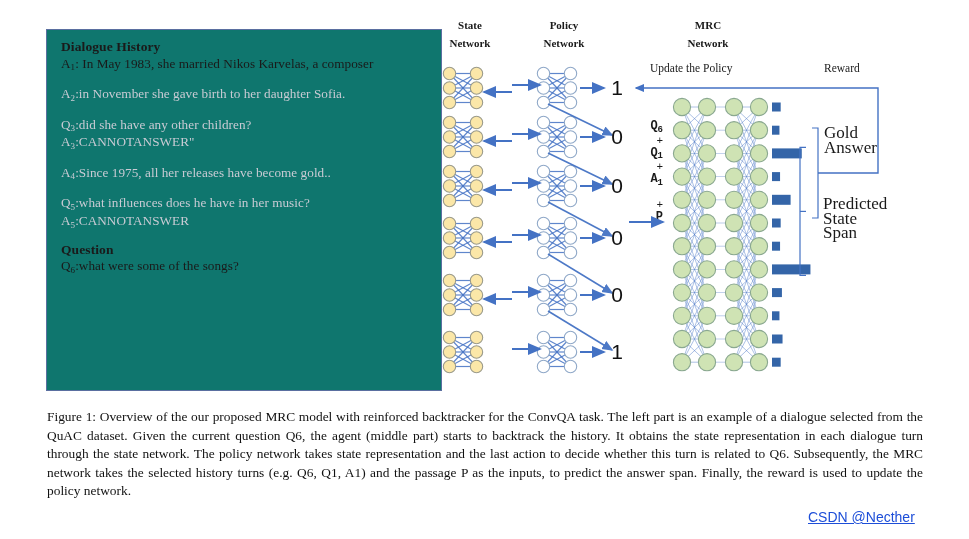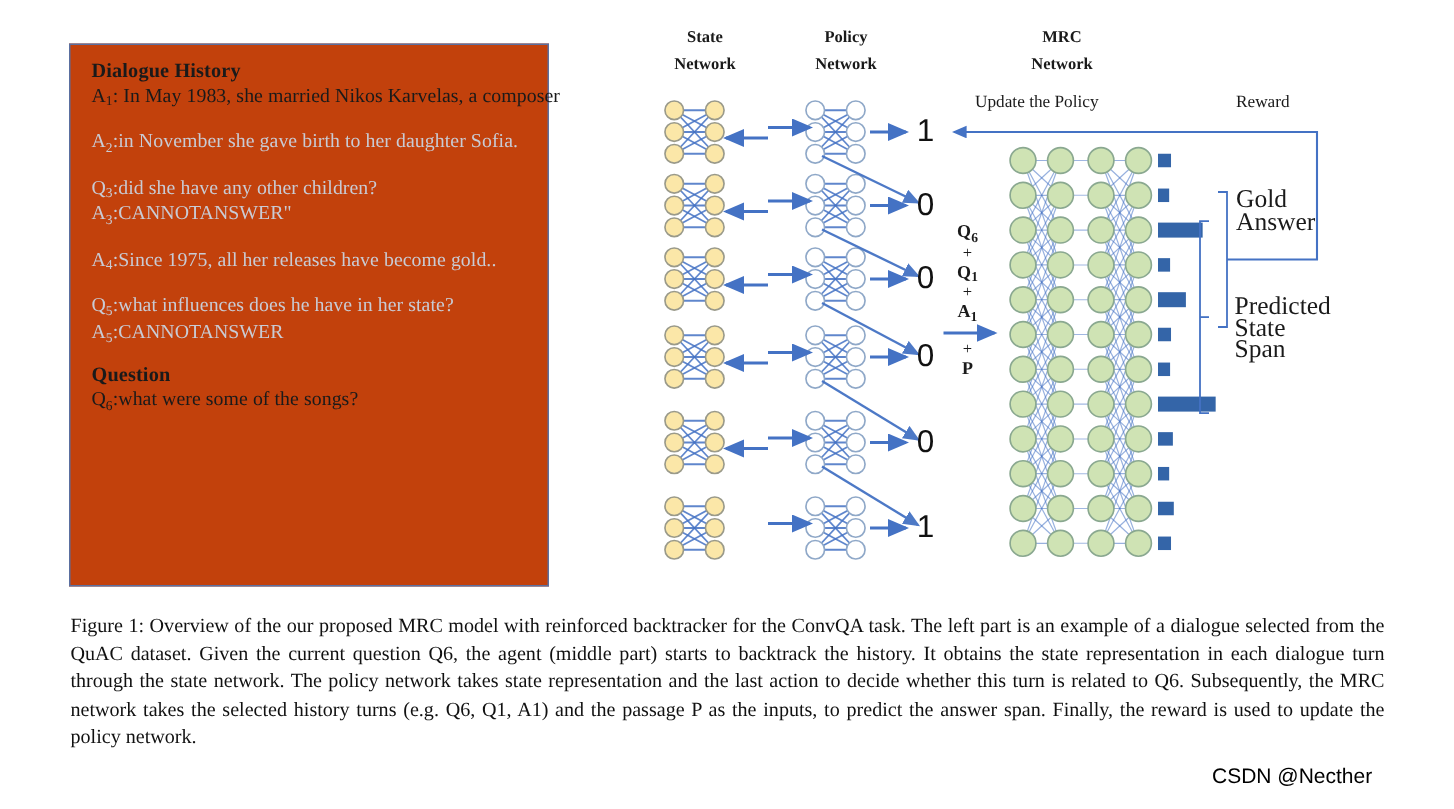--- a/index.html
+++ b/index.html
@@ -21,10 +21,10 @@
     position: absolute;
     left: 46px;
     top: 29px;
-    width: 320px;
+    width: 396px;
     height: 362px;
     border: 1.3px solid #5a6fa0;
-    background: #c2410c;
+    background: #0f766e;
     box-sizing: border-box;
     padding: 9px 0 0 14px;
   }

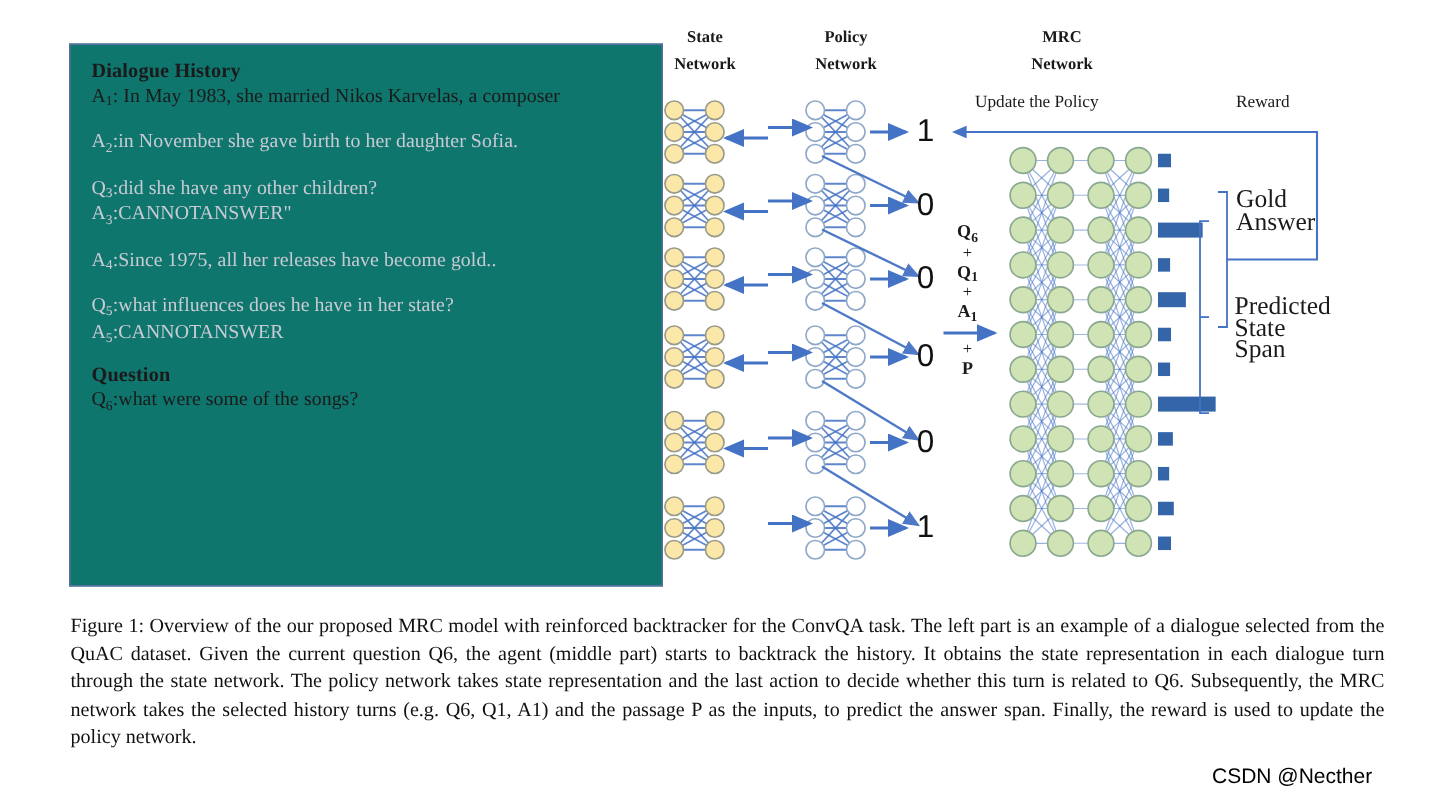--- a/index.html
+++ b/index.html
@@ -106,12 +106,13 @@
   #mrc-input-label {
     position: absolute;
     left: 627px;
-    top: 148px;
+    top: 120px;
     width: 36px;
-    text-align: center;
+    text-align: right;
     font-size: 12px;
     line-height: 13.5px;
     font-weight: bold;
+    font-family: Liberation Mono, monospace;
   }
   #mrc-input-label .plus {
     font-weight: normal;

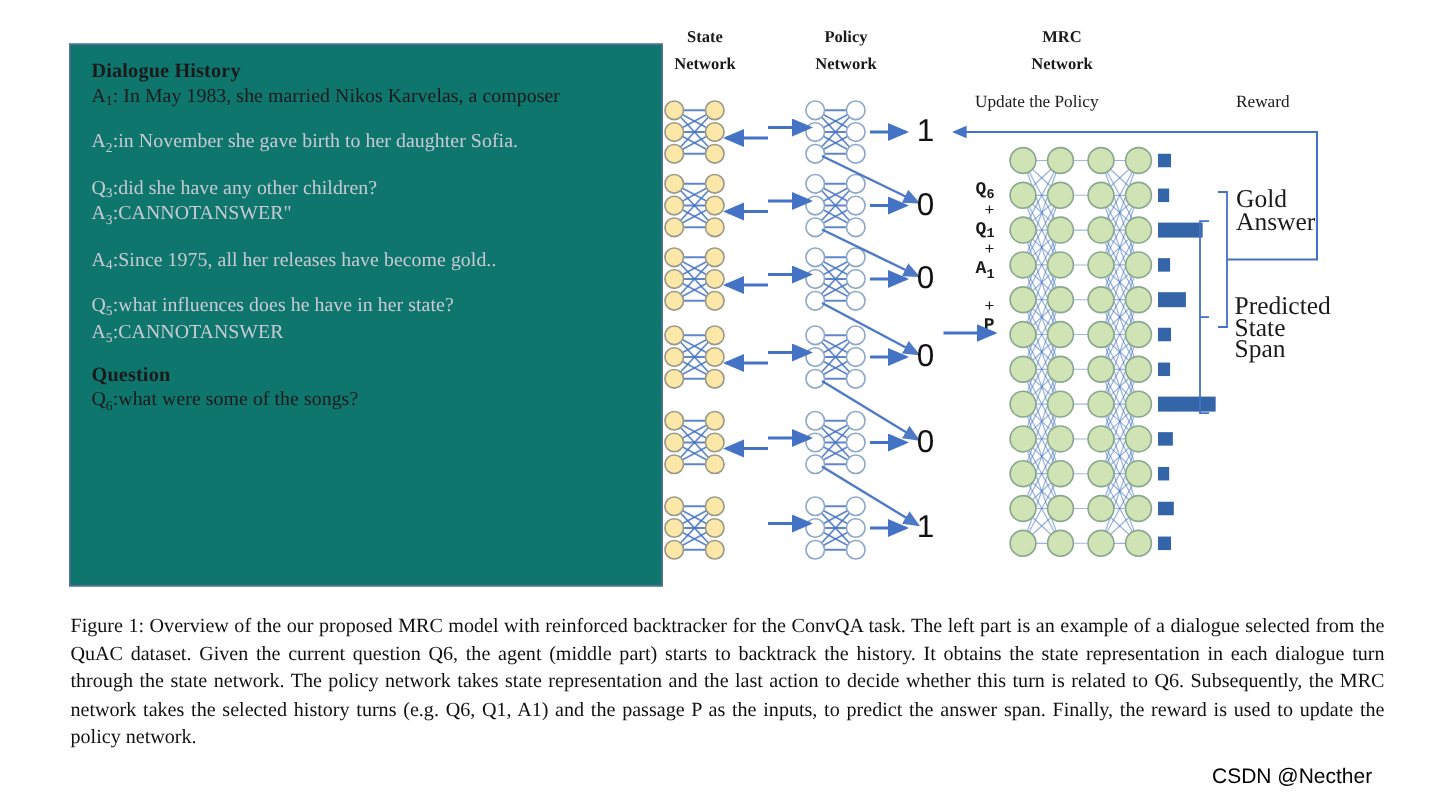--- a/index.html
+++ b/index.html
@@ -180,7 +180,7 @@
   <div class="dlg-gap"></div>
 
   <div class="dlg-line faded">
-    <span>Q</span><sub>5</sub><span>:what influences  does he have in her state?</span>
+    <span>Q</span><sub>5</sub><span>:what influences  does he have in her music?</span>
   </div>
   <div class="dlg-line faded">
     <span>A</span><sub>5</sub><span>:CANNOTANSWER</span>

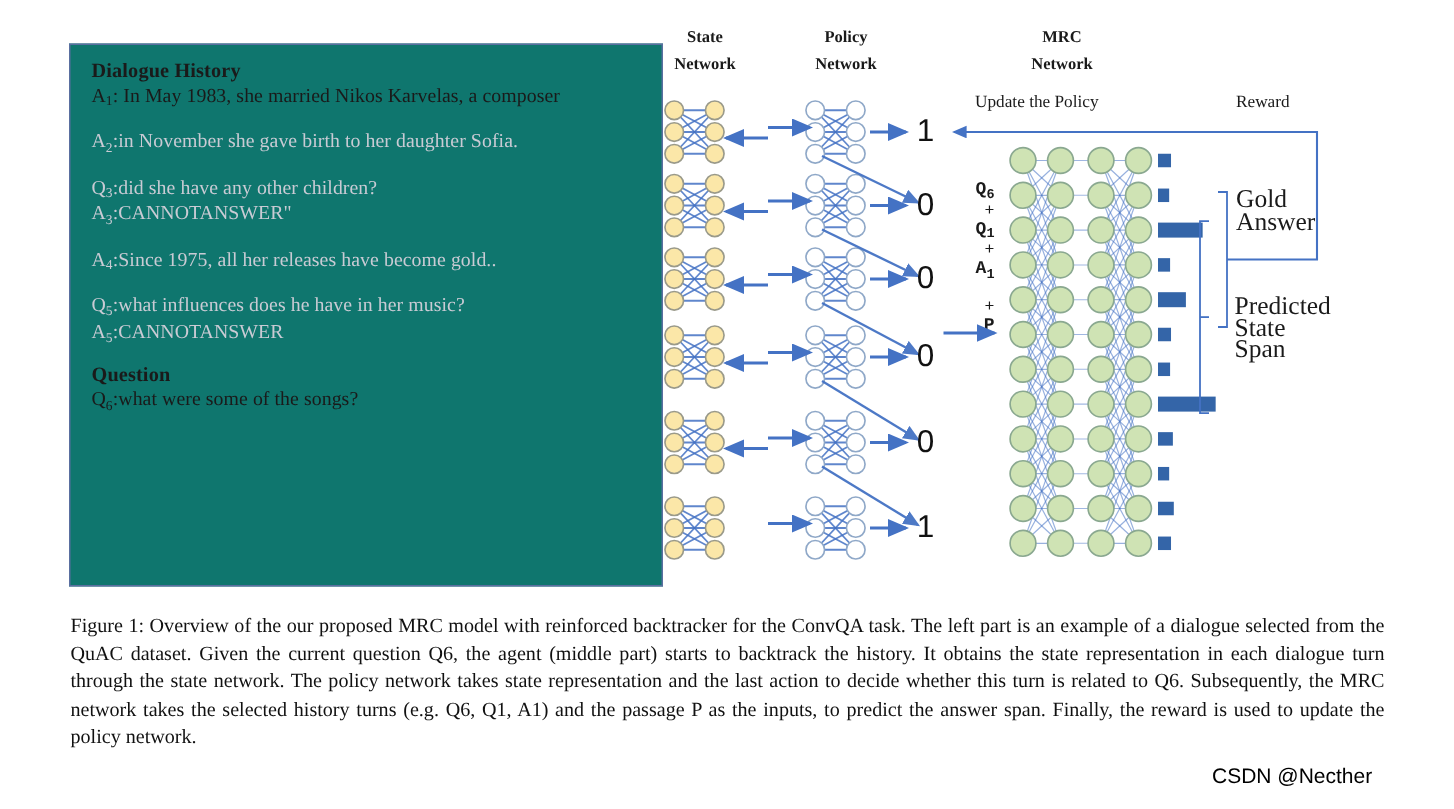--- a/index.html
+++ b/index.html
@@ -142,8 +142,9 @@
     top: 509px;
     font-family: "Liberation Sans", sans-serif;
     font-size: 14px;
-    color: #000000;
+    color: #1d4ed8;
     white-space: nowrap;
+    text-decoration: underline;
   }
 </style>
 </head>

